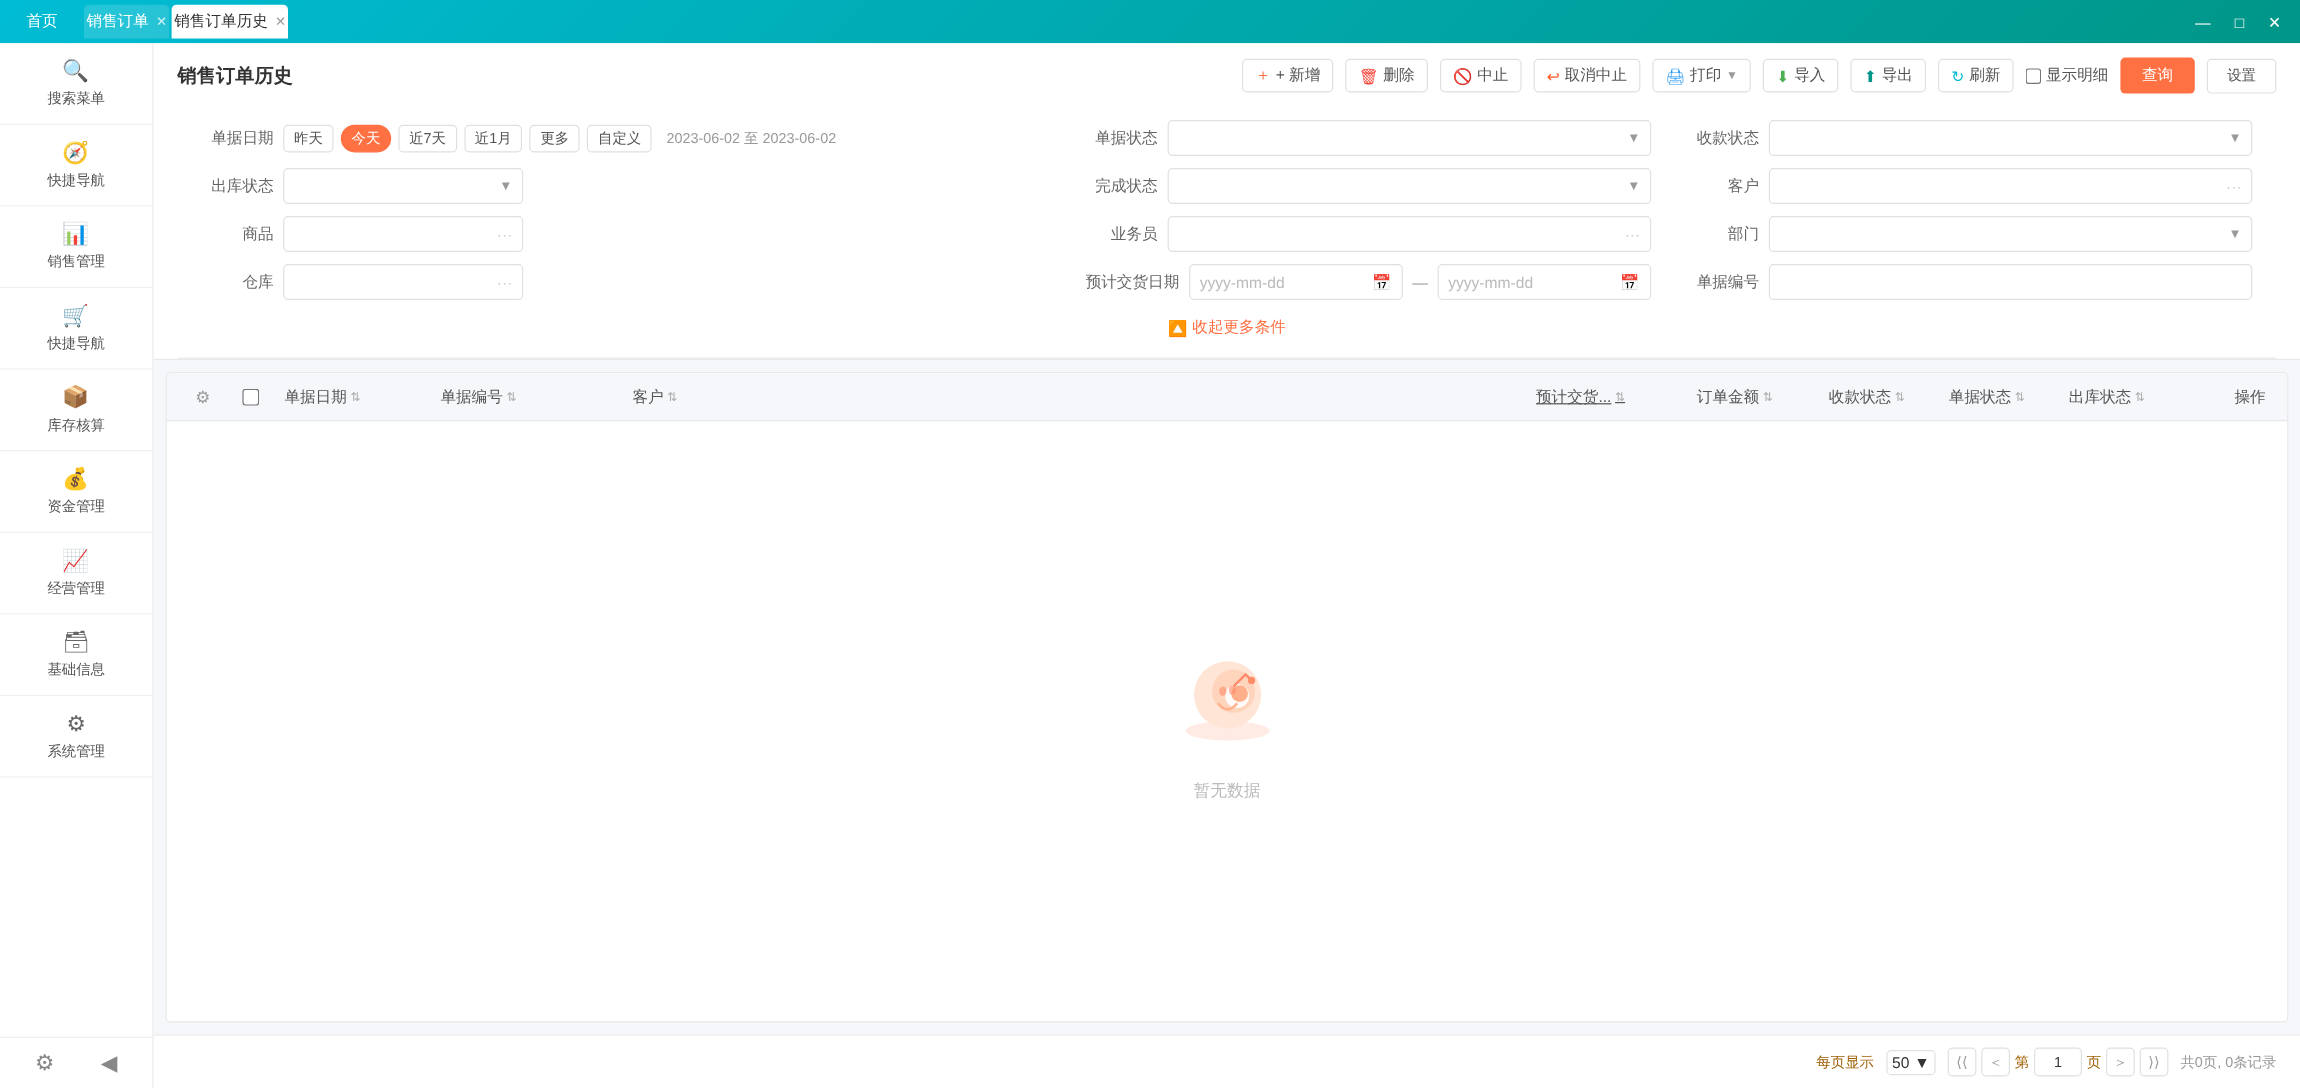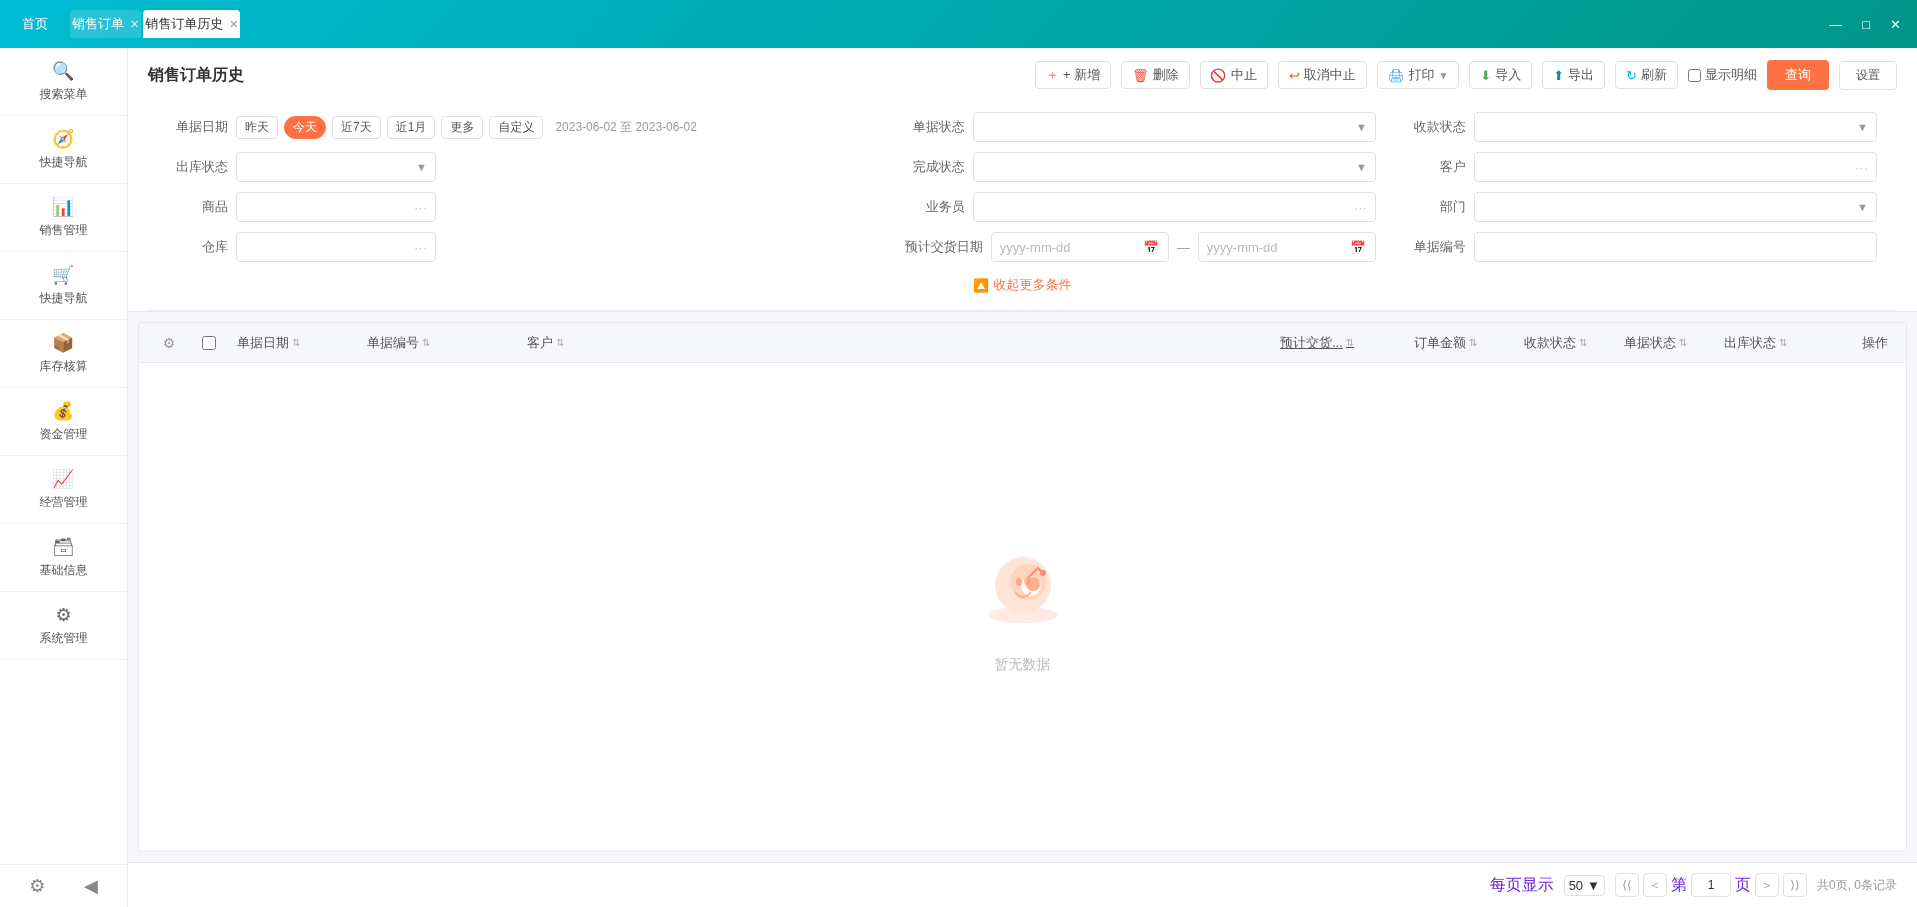--- a/index.html
+++ b/index.html
@@ -7,7 +7,7 @@
 
     
     .top-bar {
-      height: 48px;
+      height: 36px;
       background: linear-gradient(135deg, #00bcd4 0%, #009688 100%);
       display: flex;
       align-items: center;

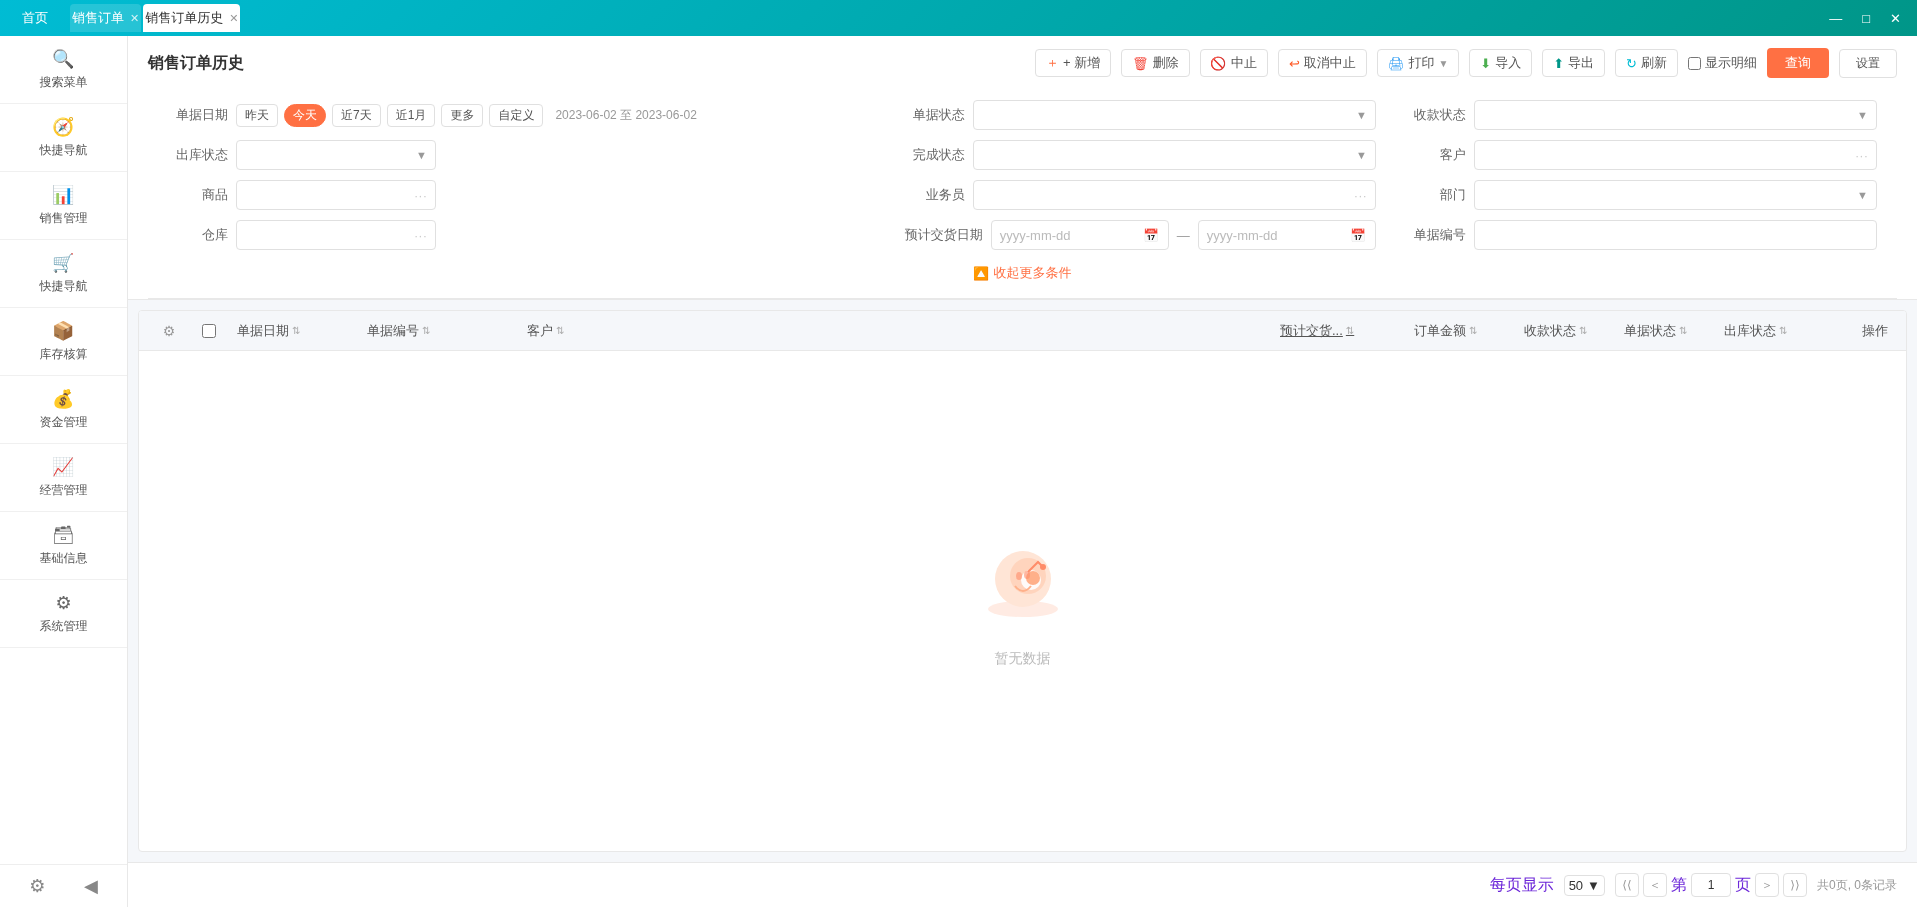--- a/index.html
+++ b/index.html
@@ -376,7 +376,7 @@
       gap: 10px;
       flex-shrink: 0;
     }
-    .footer-item { font-size: 16px; color: #6d28d9; }
+    .footer-item { font-size: 12px; color: #a16207; }
     .page-size-select {
       border: 1px solid #e0e0e0;
       border-radius: 4px;

